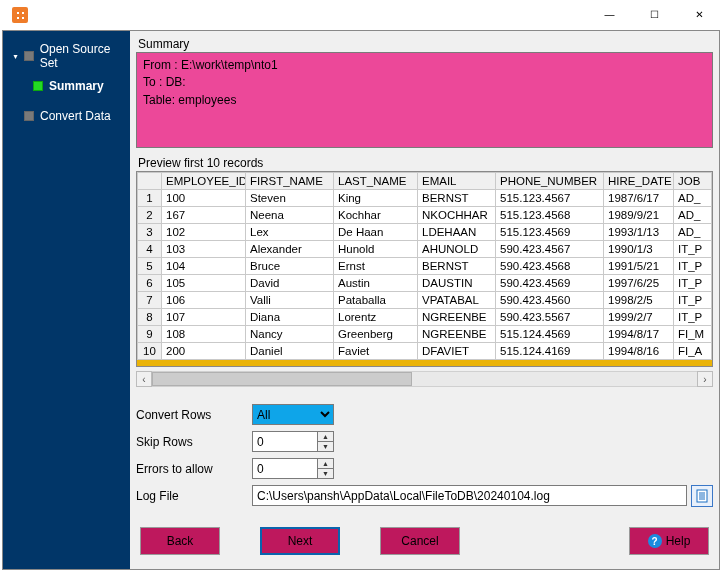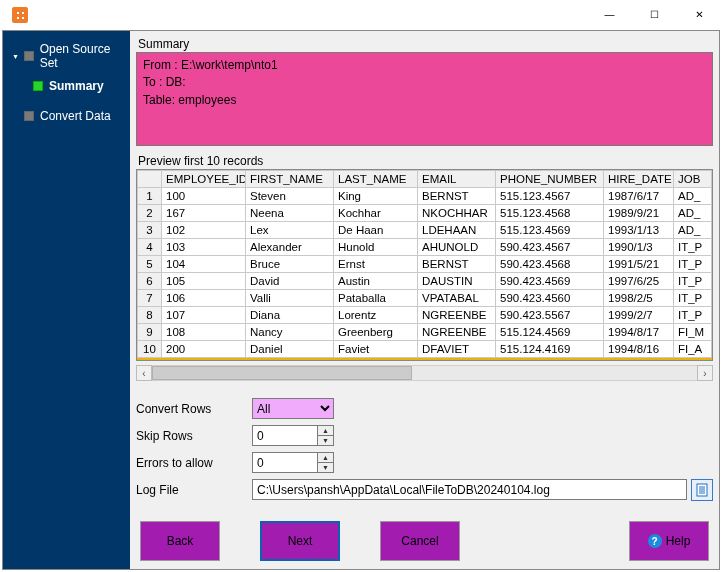--- a/index.html
+++ b/index.html
@@ -52,7 +52,7 @@
   .form-area { margin-top: 14px; }
   .form-row { display: flex; align-items: center; height: 27px; }
   .form-row label { width: 116px; font-size: 12px; }
-  .form-row select { width: 82px; height: 21px; font-size: 12px; border: 1px solid #7a7a7a; background: #f0abfc; }
+  .form-row select { width: 82px; height: 21px; font-size: 12px; border: 1px solid #7a7a7a; background: #0ea5e9; }
   .spinner { display: inline-flex; width: 82px; height: 21px; border: 1px solid #7a7a7a; background: #fff; }
   .spinner input { border: none; width: 64px; padding: 0 4px; font-size: 12px; outline: none; }
   .spin-btns { width: 16px; display: flex; flex-direction: column; }

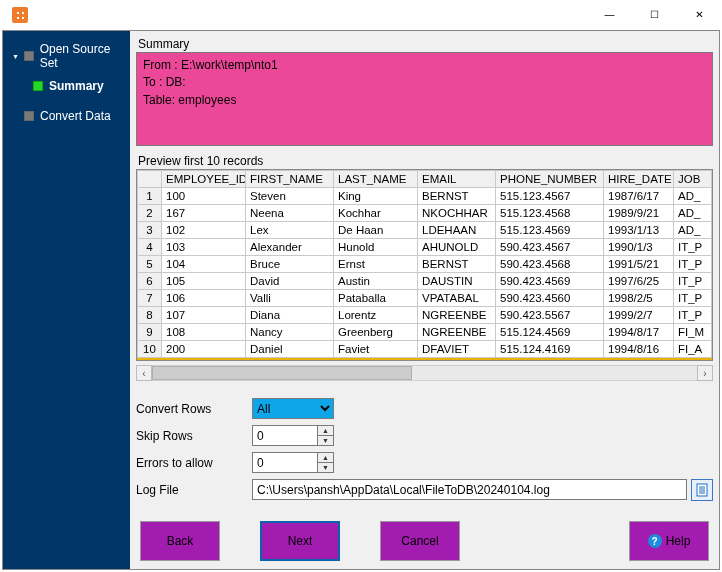--- a/index.html
+++ b/index.html
@@ -64,7 +64,7 @@
   
   .button-bar { display: flex; align-items: center; margin-top: 16px; gap: 40px; padding: 2px 4px; }
   .button-bar .spacer { flex: 1; }
-  .btn { width: 80px; height: 40px; border: 1px solid #999; background: #a21caf; font-size: 12px; display: inline-flex; align-items: center; justify-content: center; cursor: pointer; }
+  .btn { width: 80px; height: 28px; border: 1px solid #999; background: #be185d; font-size: 12px; display: inline-flex; align-items: center; justify-content: center; cursor: pointer; }
   .btn.primary { border: 2px solid #0a64ad; }
   .btn.help { display: inline-flex; gap: 4px; align-items: center; justify-content: center; }
   .help-icon { width: 14px; height: 14px; border-radius: 50%; background: #1b8cde; color: #fff; font-size: 10px; font-weight: bold; display: inline-flex; align-items: center; justify-content: center; }

